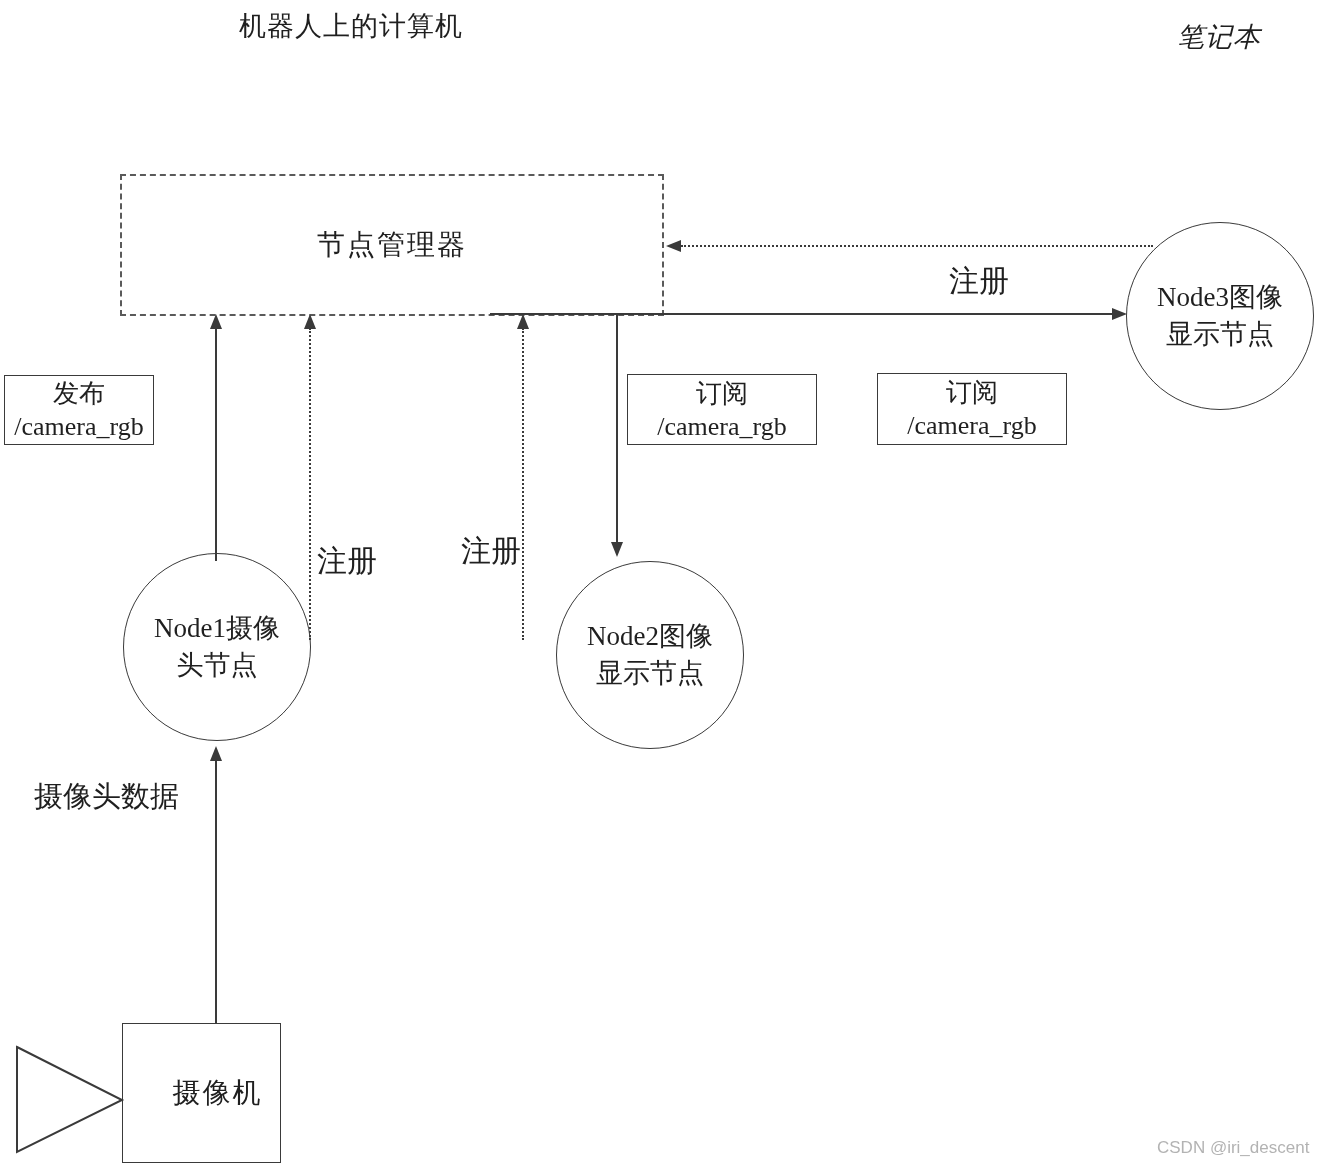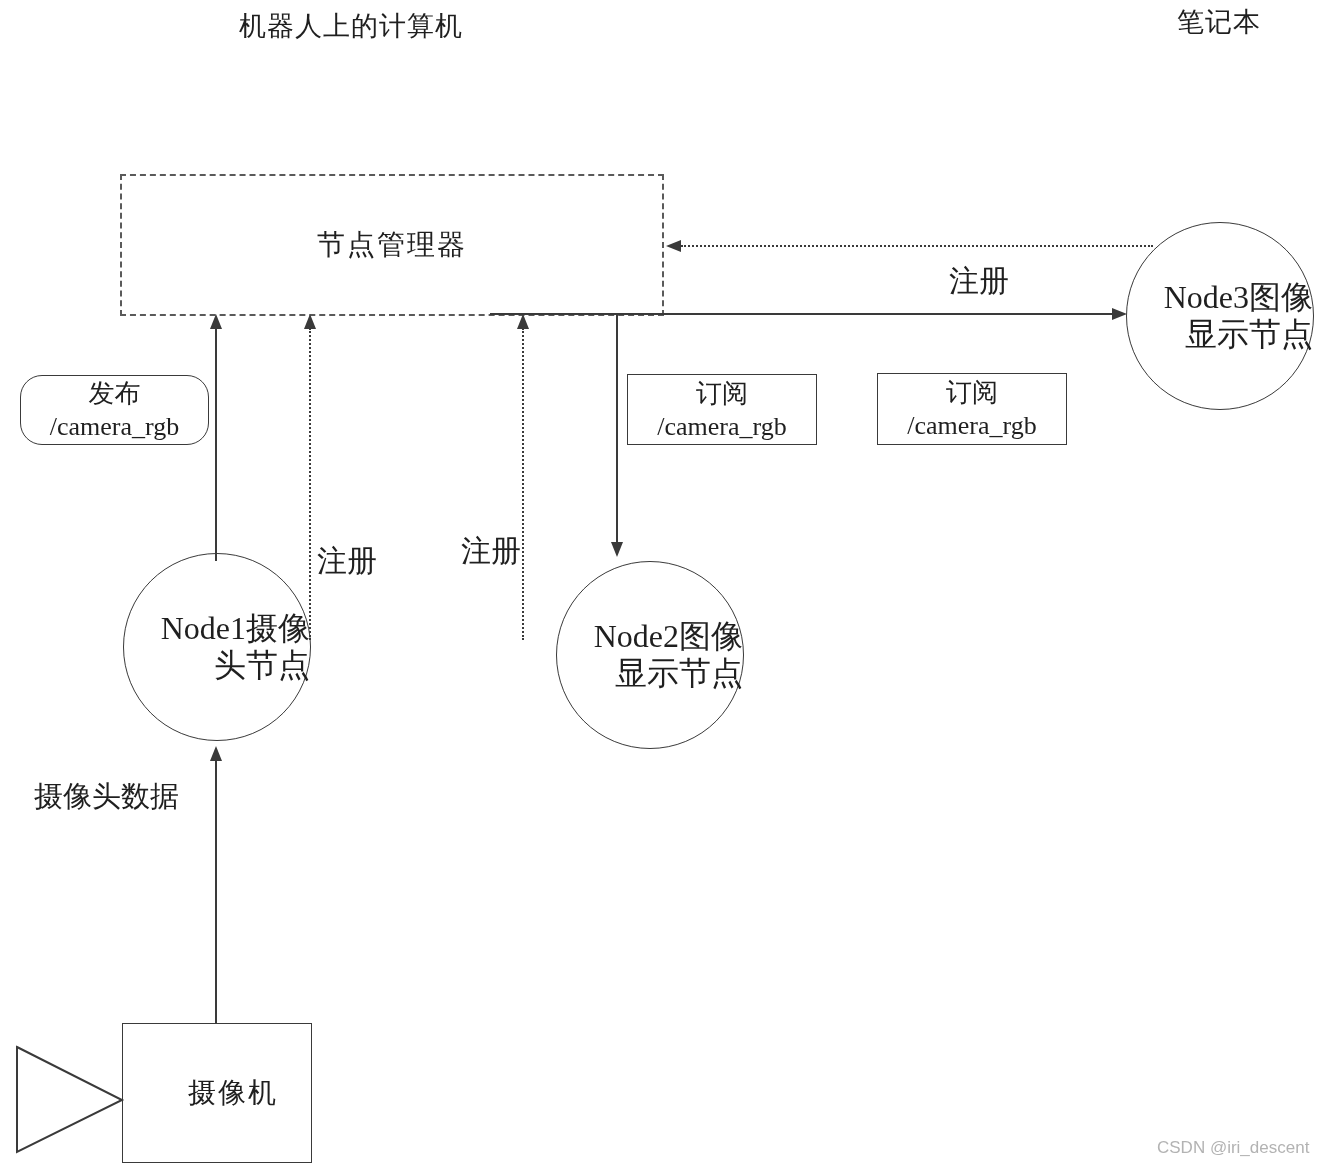--- a/index.html
+++ b/index.html
@@ -111,7 +111,7 @@
 <div class="canvas">
 
   <div class="abs title" style="left:191px; top:8px;margin-left:48px;">机器人上的计算机</div>
-  <div class="abs title" style="left:1177px; top:4px;">笔记本</div>
+  <div class="abs title" style="left:1177px; top:19px;font-style:italic;">笔记本</div>
 
   <div class="abs manager-box">
     <div class="label">节点管理器</div>

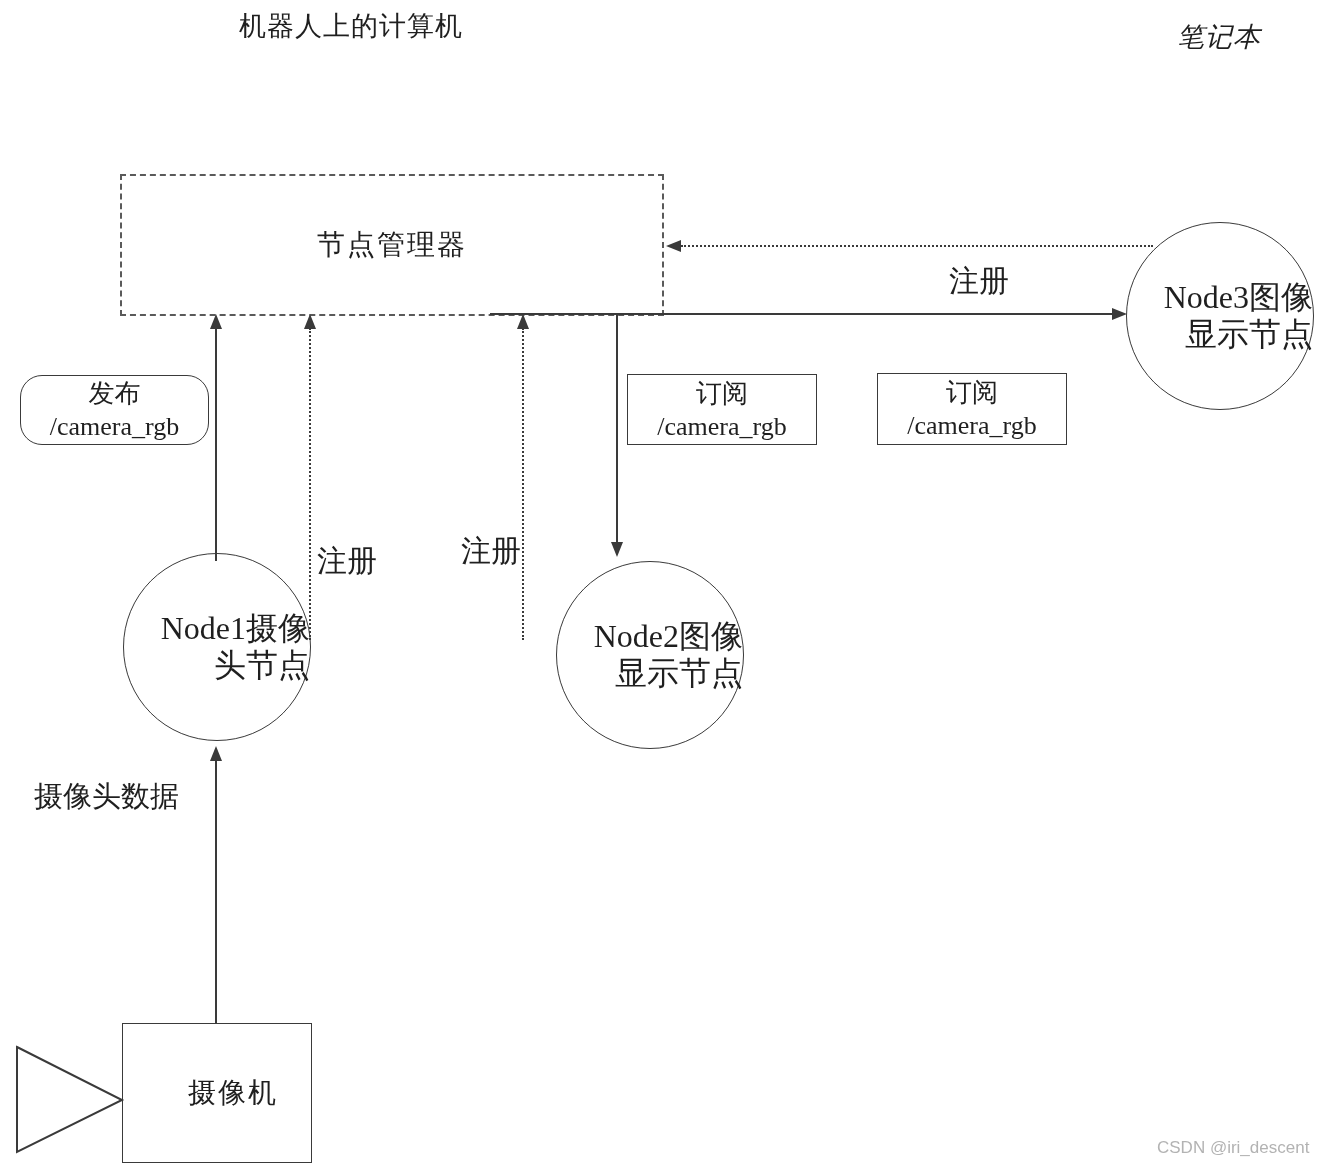--- a/index.html
+++ b/index.html
@@ -55,9 +55,9 @@
     border-radius: 50%;
     background: #fff;
     display: flex; flex-direction: column;
-    align-items: flex-end; justify-content: center;
+    align-items: center; justify-content: center;
     text-align: center;
-    font-size: 32px;
+    font-size: 27px;
     line-height: 37px;
   }
 

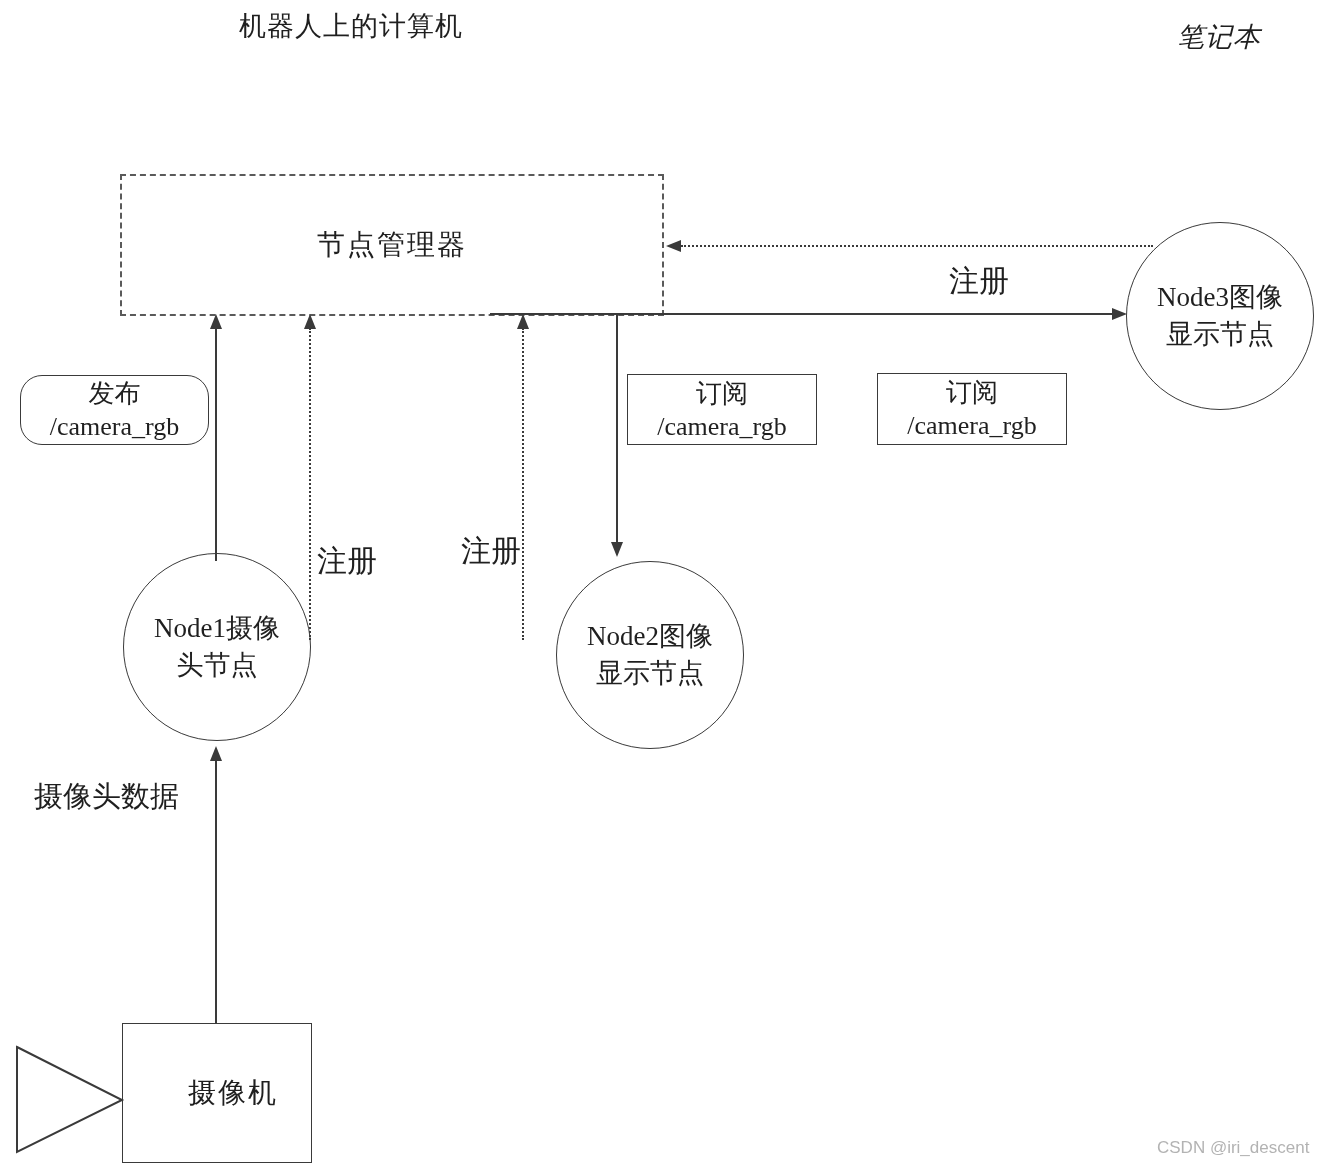--- a/index.html
+++ b/index.html
@@ -117,7 +117,7 @@
     <div class="label">节点管理器</div>
   </div>
 
-  <div class="abs topic-box" style="left:20px; top:375px; width:189px; height:70px;border-radius:22px;">
+  <div class="abs topic-box" style="left:4px; top:375px; width:150px; height:70px;">
     <div>发布</div>
     <div>/camera_rgb</div>
   </div>

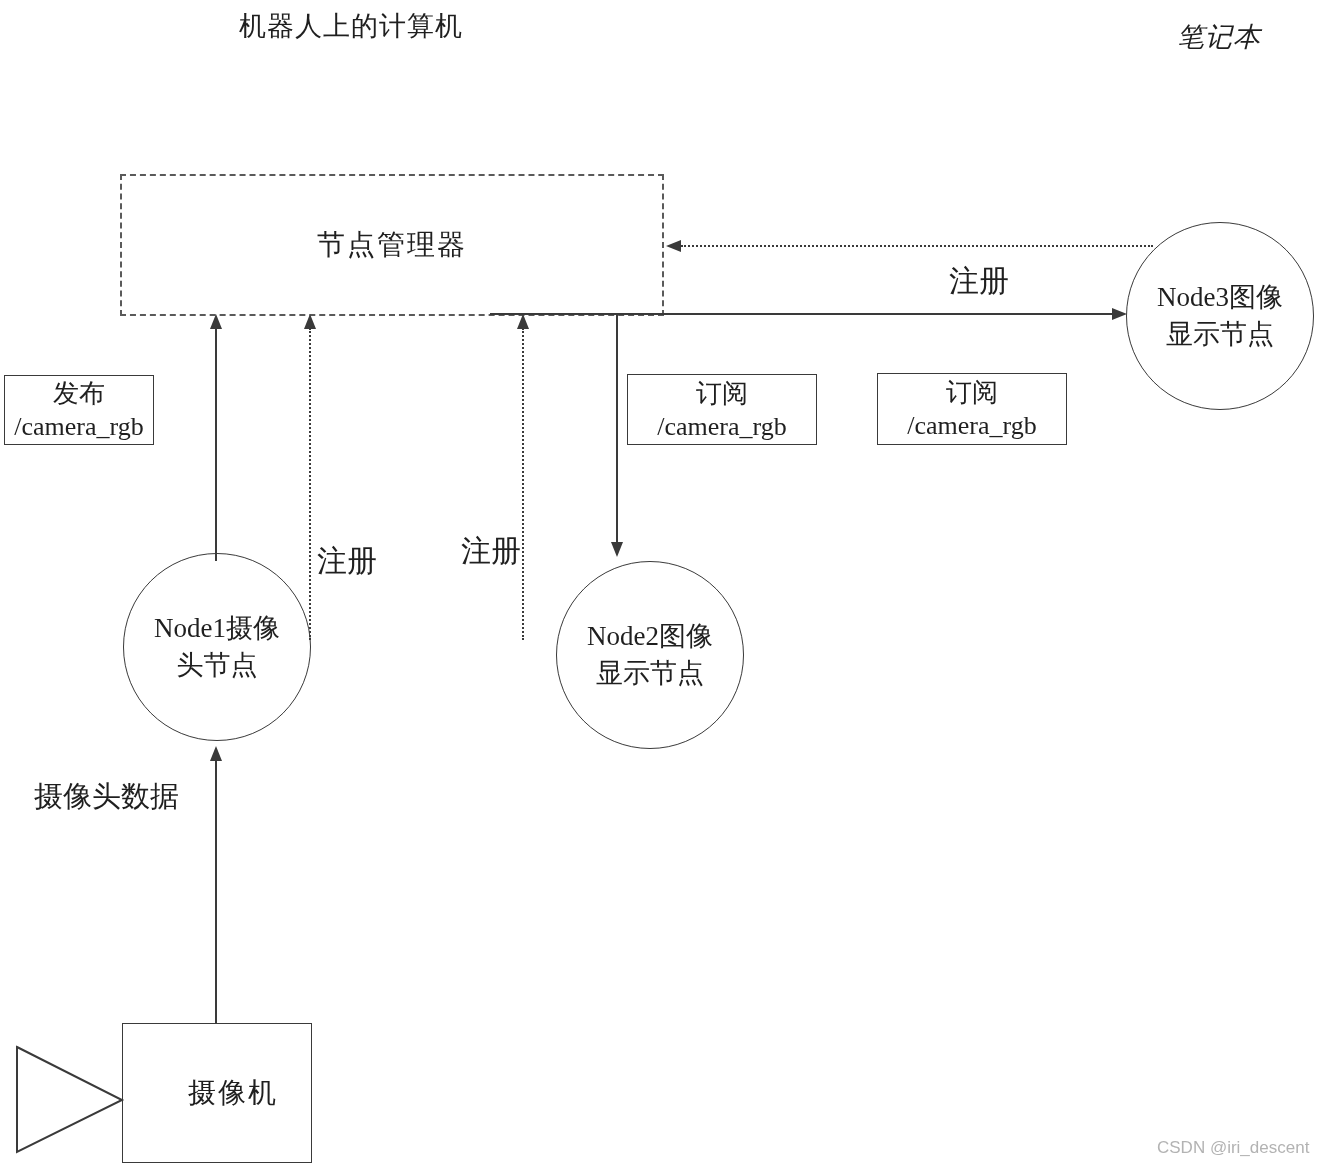--- a/index.html
+++ b/index.html
@@ -75,7 +75,7 @@
   
   .camera-box {
     left: 122px; top: 1023px;
-    width: 190px; height: 140px;
+    width: 159px; height: 140px;
     border: 1.5px solid var(--line);
     background: #fff;
     display: flex; align-items: center; justify-content: center;

